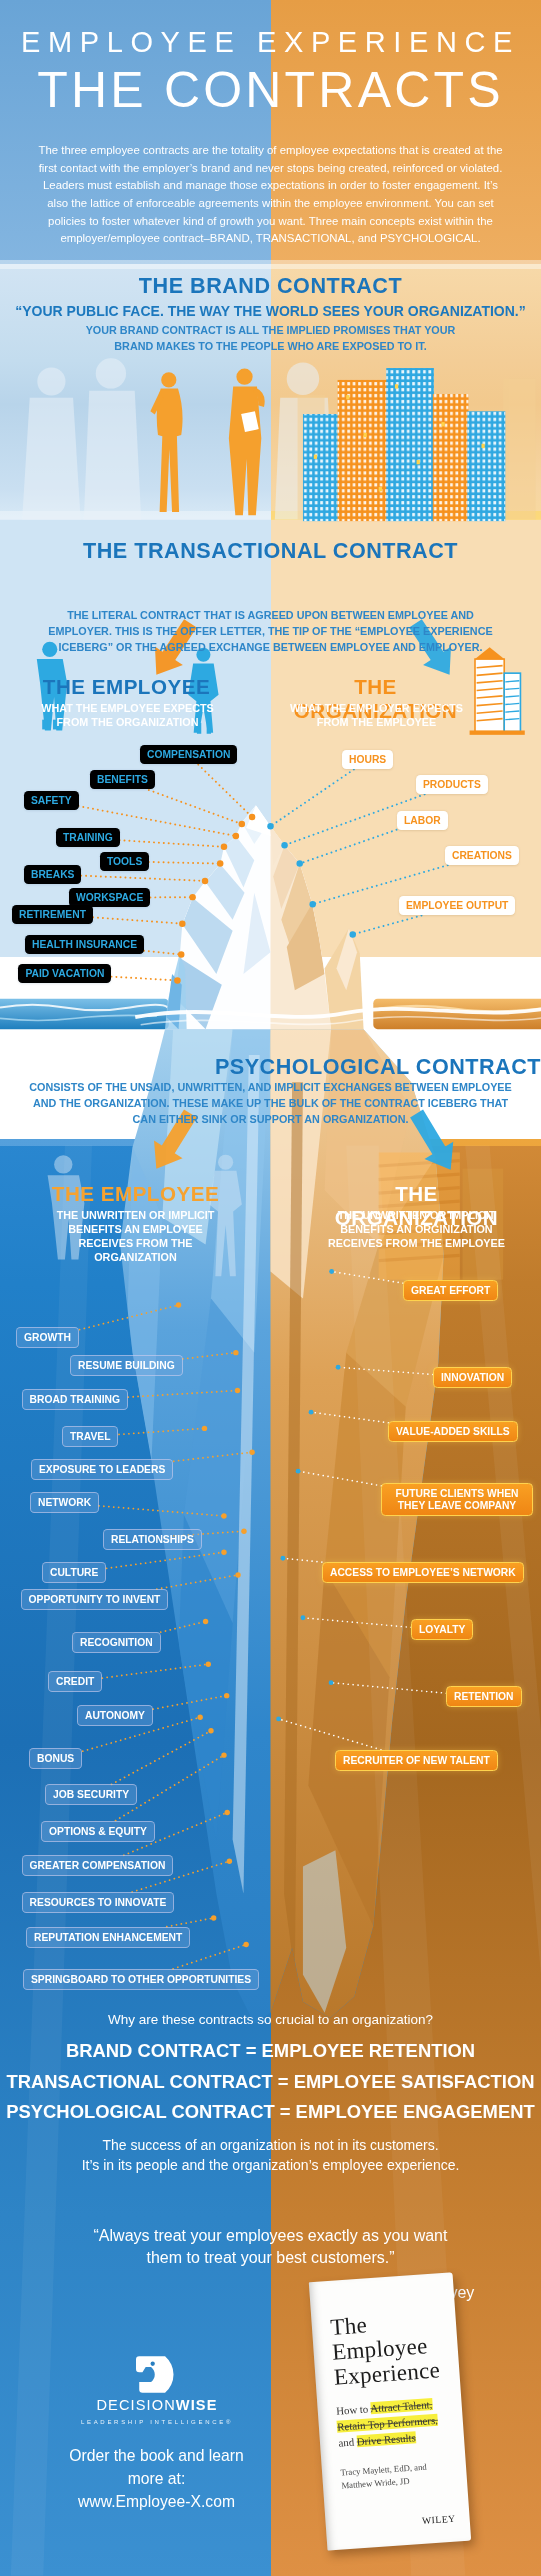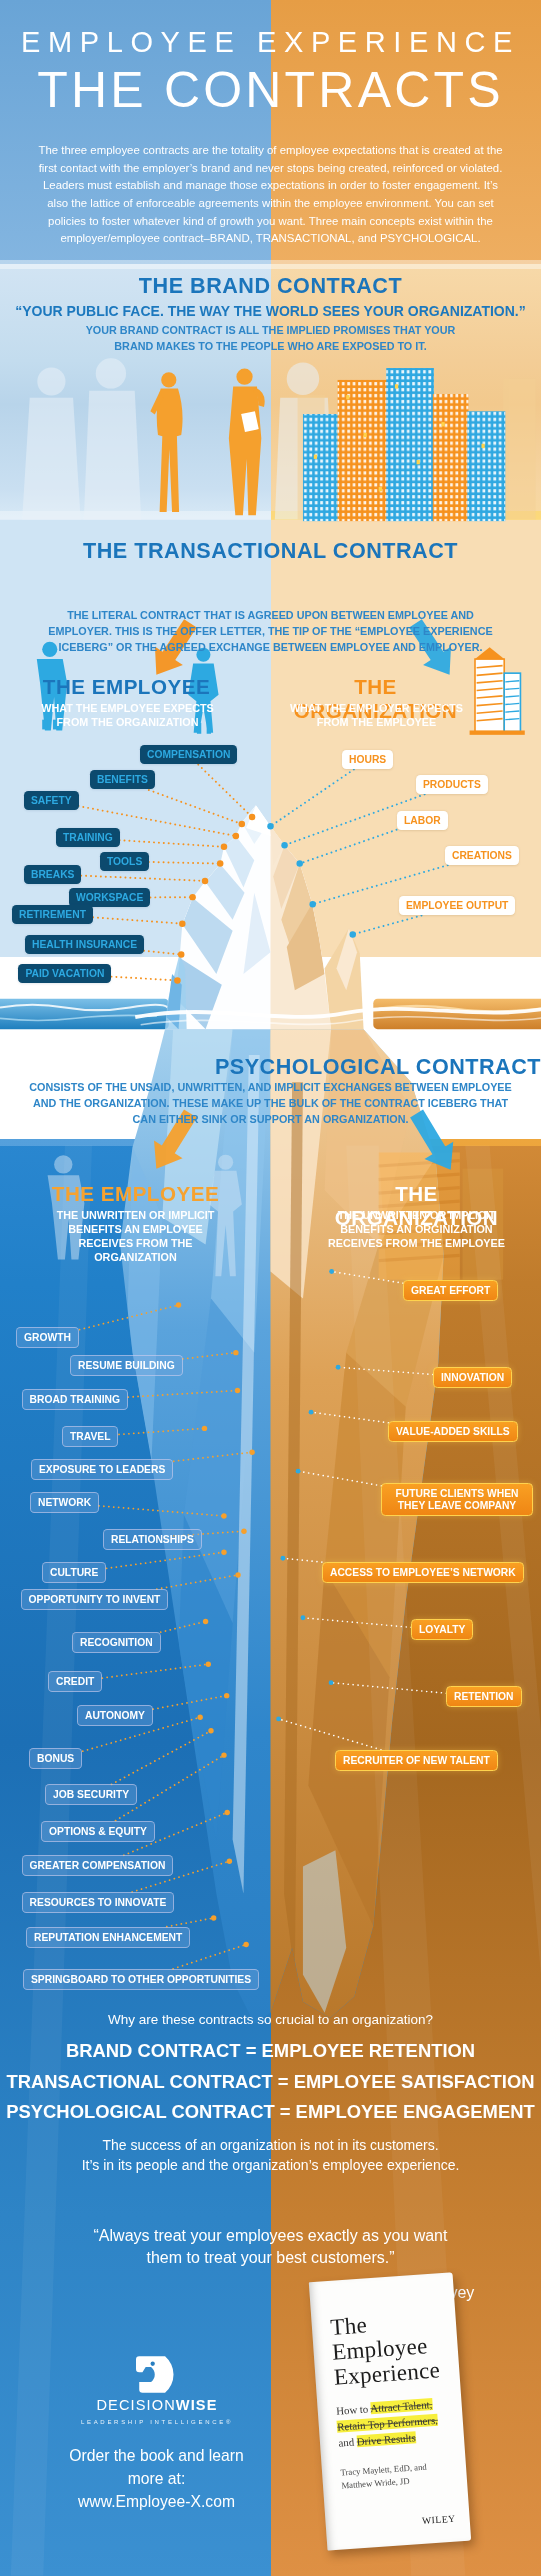--- a/index.html
+++ b/index.html
@@ -31,7 +31,7 @@
   
   .lbl{position:absolute;font-weight:bold;font-size:10.3px;padding:3.8px 7px;border-radius:4.3px;
        white-space:nowrap;line-height:1.15;}
-  .tw-blue{background:#0c4a6e;color:#2da9e1;box-shadow:0 0.5px 2.2px rgba(40,80,120,.12);}
+  .tw-blue{background:#000000;color:#2da9e1;box-shadow:0 0.5px 2.2px rgba(40,80,120,.12);}
   .tw-orange{background:#ffffff;color:#f6921e;box-shadow:0 0.5px 2.2px rgba(120,80,20,.15);}
   .pl{background:rgba(118,168,222,.34);border:1.1px solid rgba(216,212,240,.55);color:#ffffff;}
   .pr{background:linear-gradient(180deg,#f9a023,#ef8614);border:1.1px solid #ffd34d;color:#ffffff;

